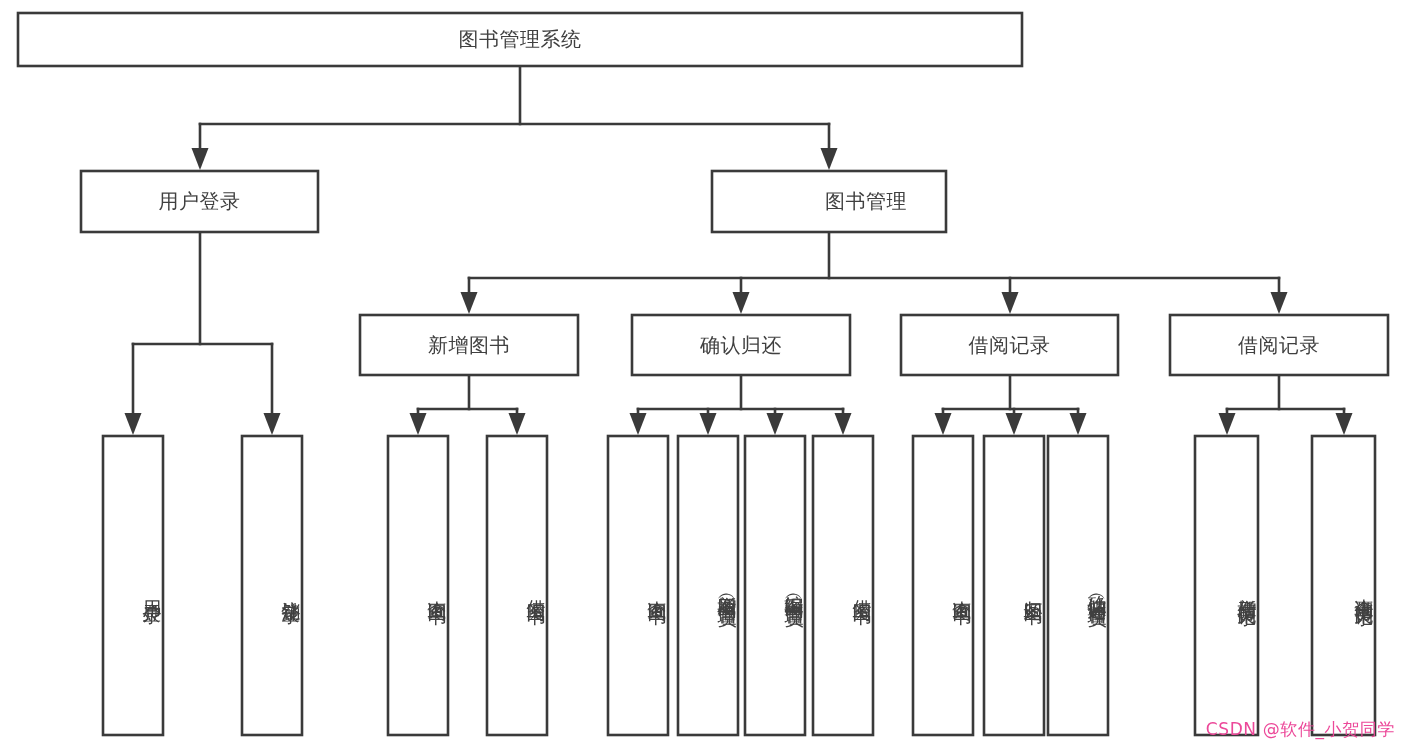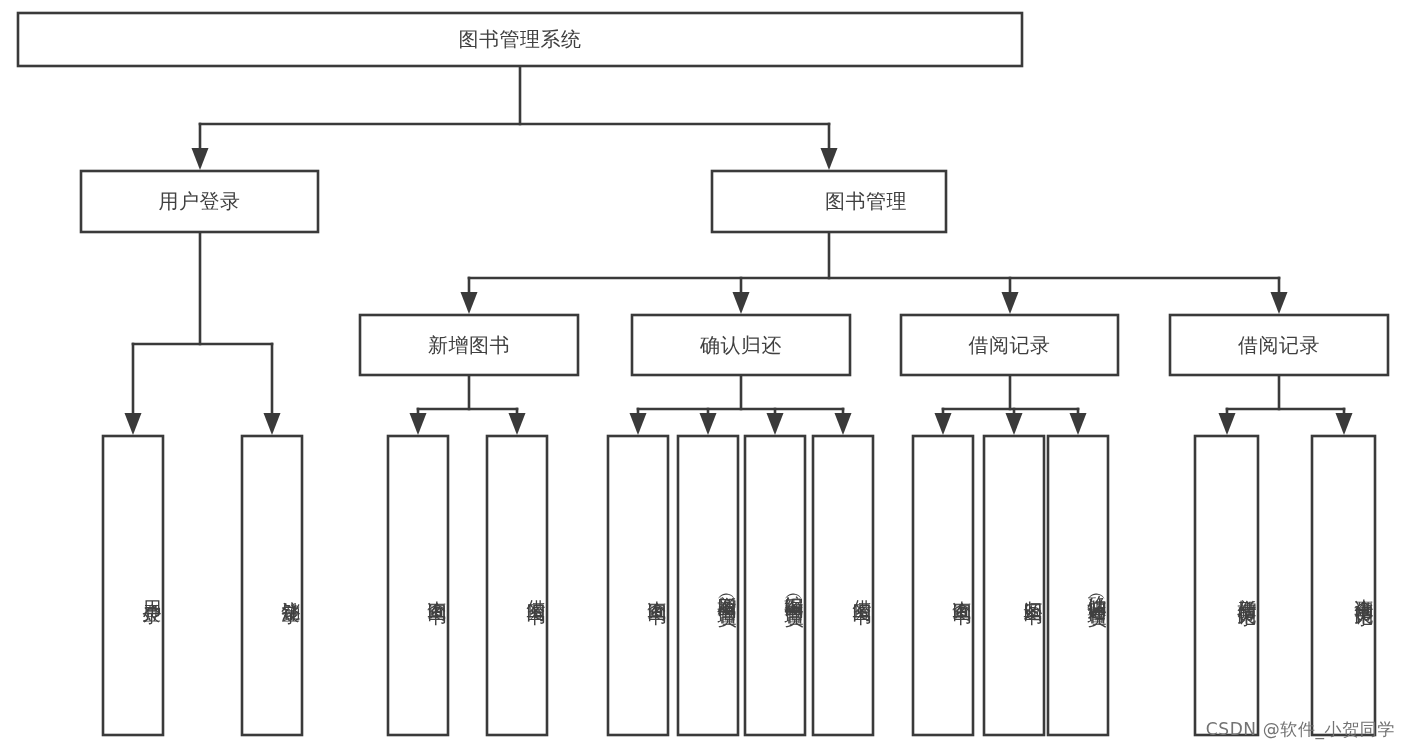--- a/index.html
+++ b/index.html
@@ -38,7 +38,7 @@
   .watermark{
     position:absolute;
     right:10px;bottom:6px;
-    color:#737373;
+    color:#ec4899;
     font-size:17px;
     letter-spacing:0.6px;
     white-space:nowrap;

